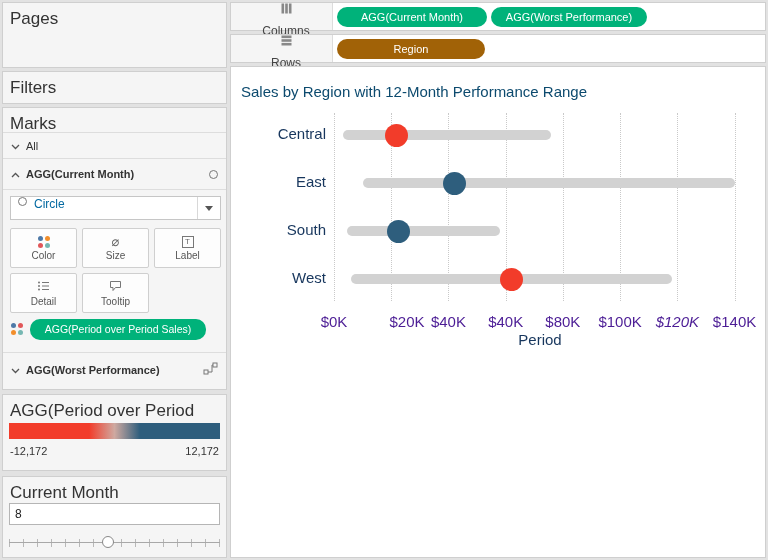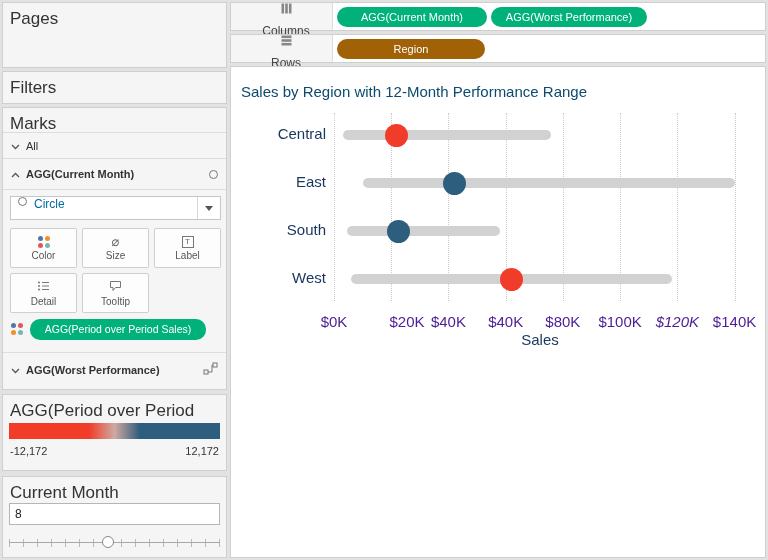--- a/index.html
+++ b/index.html
@@ -272,7 +272,7 @@
         <div class="range-bar" style="left: 17.1667px; width: 320.444px; top: 161px; background: rgb(210, 210, 210);"></div>
         <div class="current-dot" style="left: 165.889px; top: 154.5px; background: rgb(242, 60, 42);"></div>
       </div>
-    <div class="axis-title">Sales</div>
+    <div class="axis-title">Period</div>
   </div>
 
 </div>

